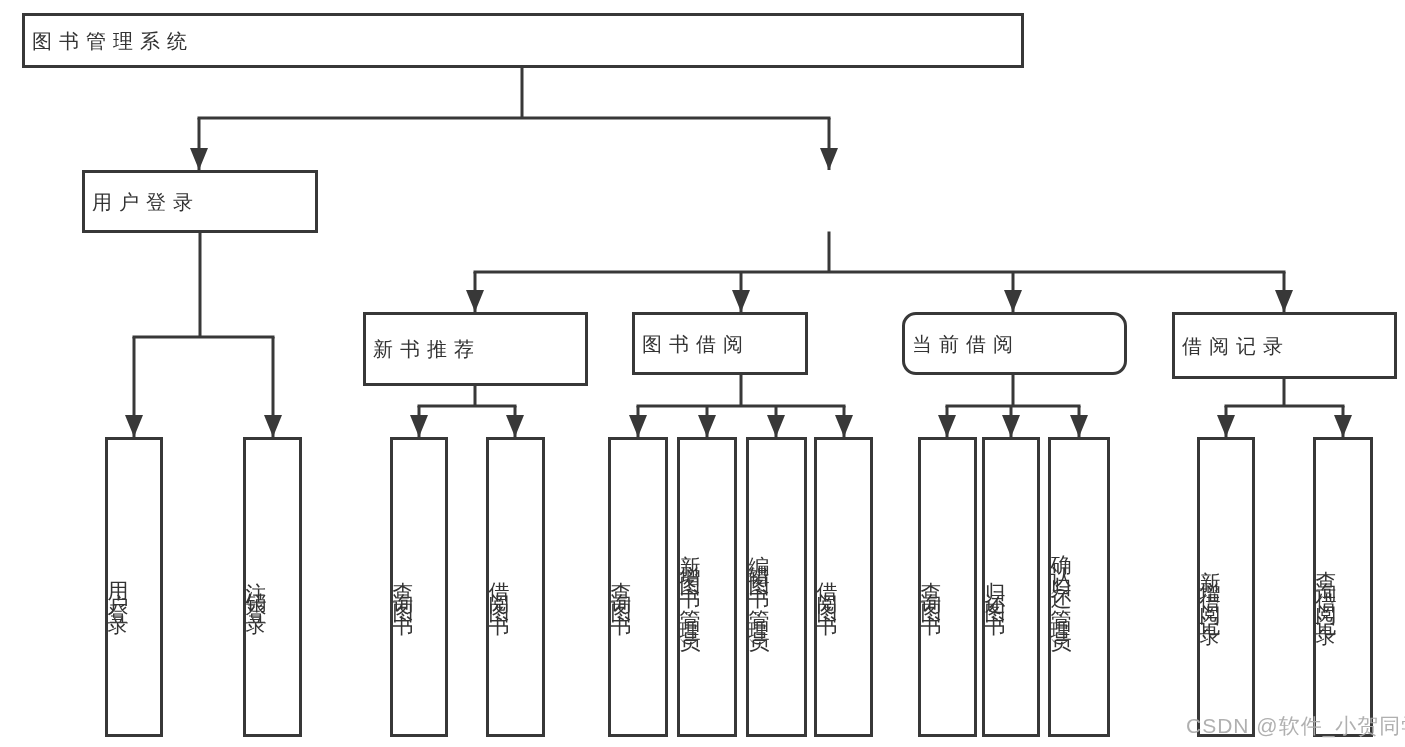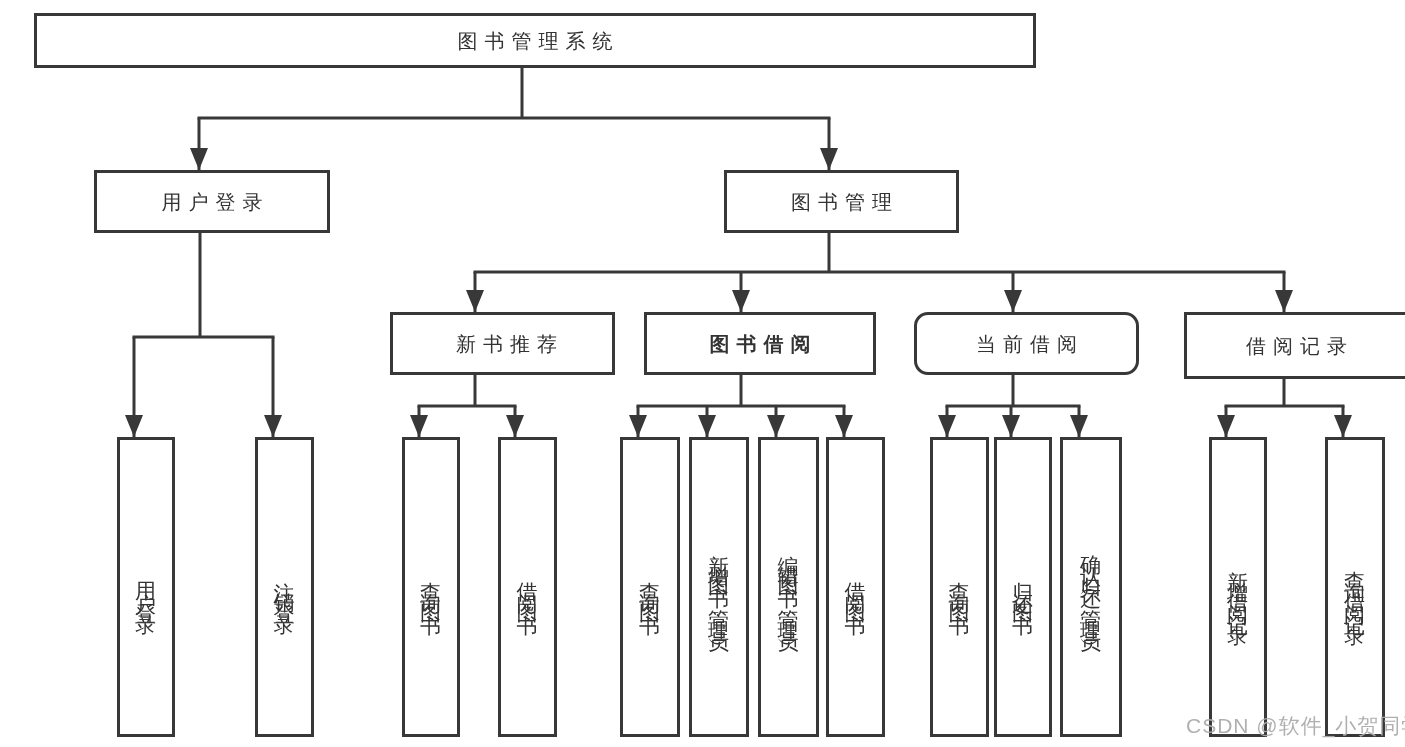--- a/index.html
+++ b/index.html
@@ -23,9 +23,7 @@
     border: 3px solid #383838;
     display: flex;
     align-items: center;
-    justify-content: center;
     color: #333333;
-    margin-left: 12px;
   }
   .hlabel {
     font-size: 20px;

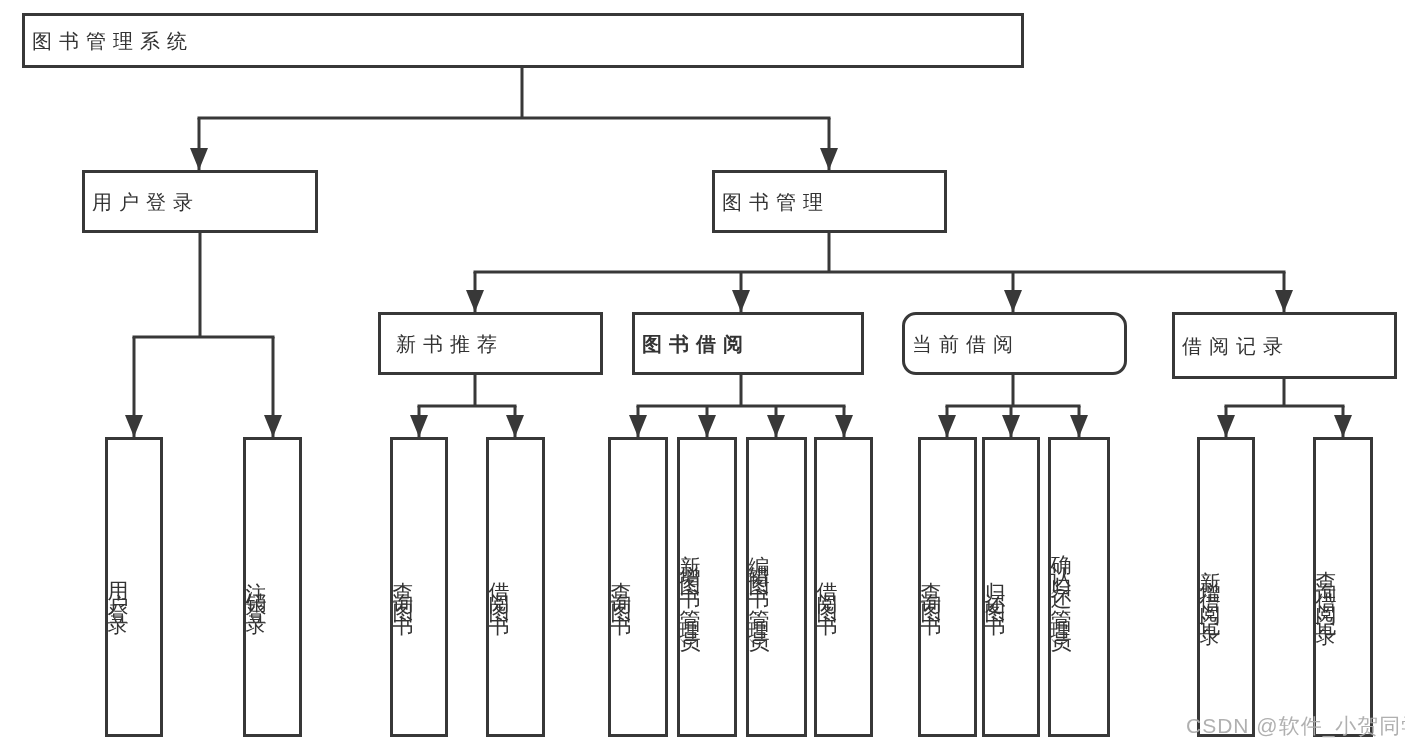--- a/index.html
+++ b/index.html
@@ -105,9 +105,6 @@
   <div class="box" style="left:82px; top:170px; width:236px; height:63px;">
     <span class="hlabel">用户登录</span>
   </div>
-  <div class="box" style="left:712px; top:170px; width:235px; height:63px;">
-    <span class="hlabel">图书管理</span>
-  </div>
 
   <div class="box" style="left:378px; top:312px; width:225px; height:63px;padding-left:8px;">
     <span class="hlabel">新书推荐</span>

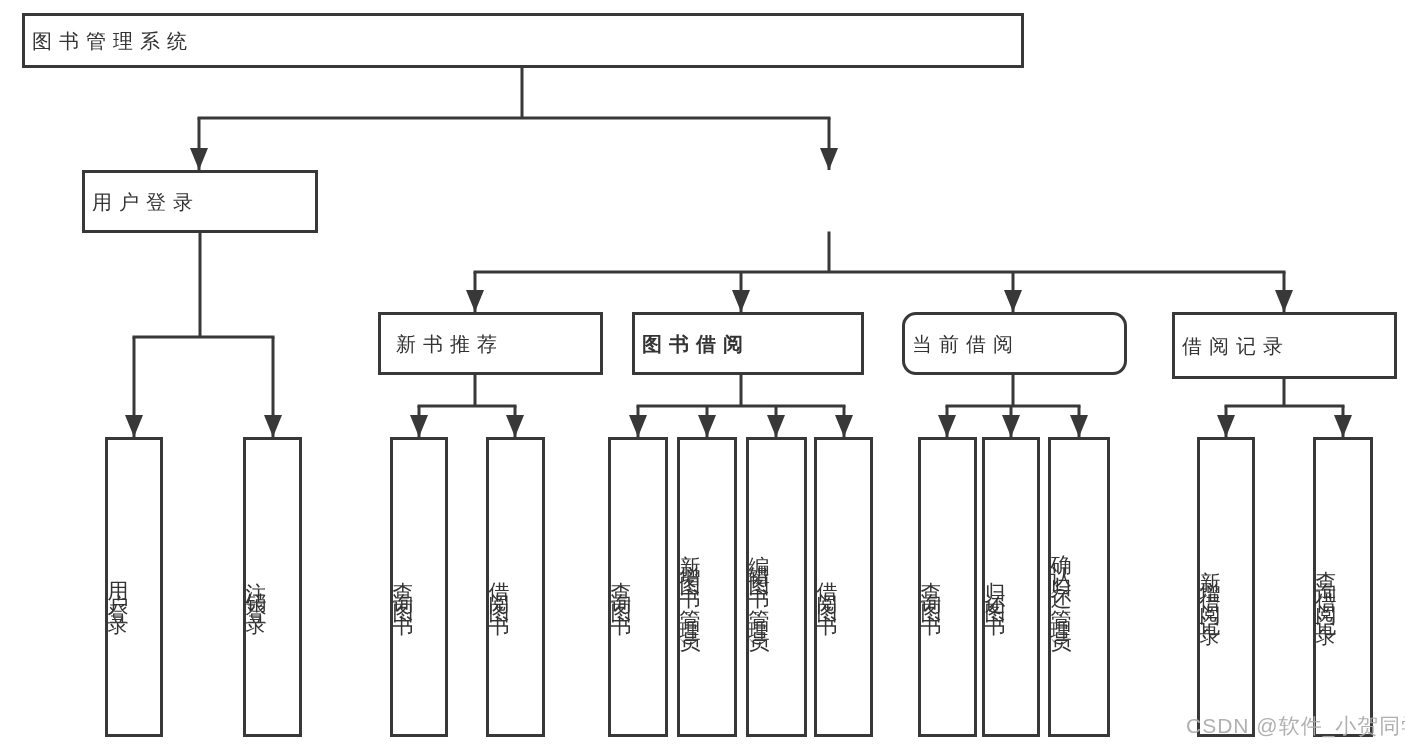--- a/index.html
+++ b/index.html
@@ -106,7 +106,7 @@
     <span class="hlabel">用户登录</span>
   </div>
 
-  <div class="box" style="left:378px; top:312px; width:225px; height:63px;padding-left:8px;">
+  <div class="box" style="left:363px; top:312px; width:225px; height:74px;">
     <span class="hlabel">新书推荐</span>
   </div>
   <div class="box" style="left:632px; top:312px; width:232px; height:63px;font-weight:bold;">

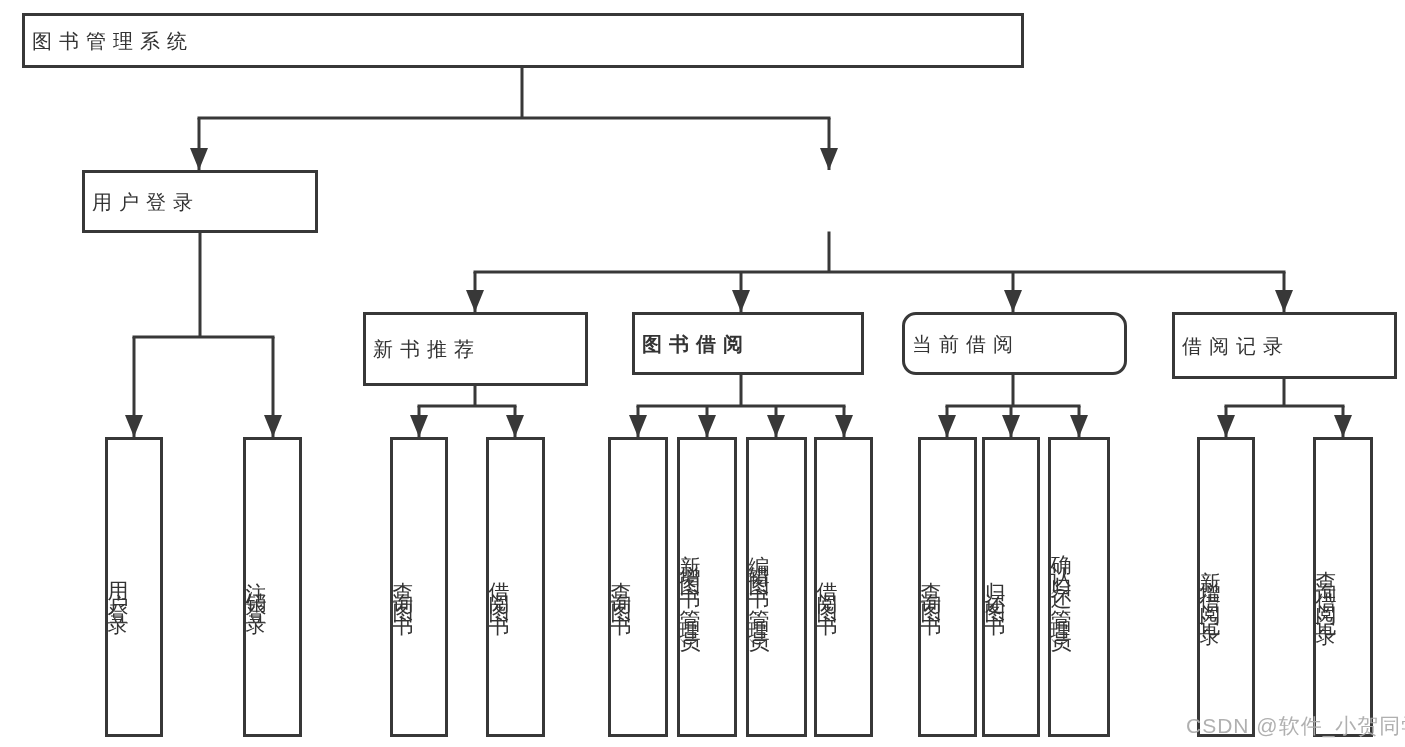--- a/index.html
+++ b/index.html
@@ -109,7 +109,7 @@
   <div class="box" style="left:363px; top:312px; width:225px; height:74px;">
     <span class="hlabel">新书推荐</span>
   </div>
-  <div class="box" style="left:632px; top:312px; width:232px; height:63px;font-weight:bold;">
+  <div class="box" style="left:632px; top:312px; width:176px; height:63px;">
     <span class="hlabel">图书借阅</span>
   </div>
   <div class="box" style="left:902px; top:312px; width:225px; height:63px;border-radius:14px;">

